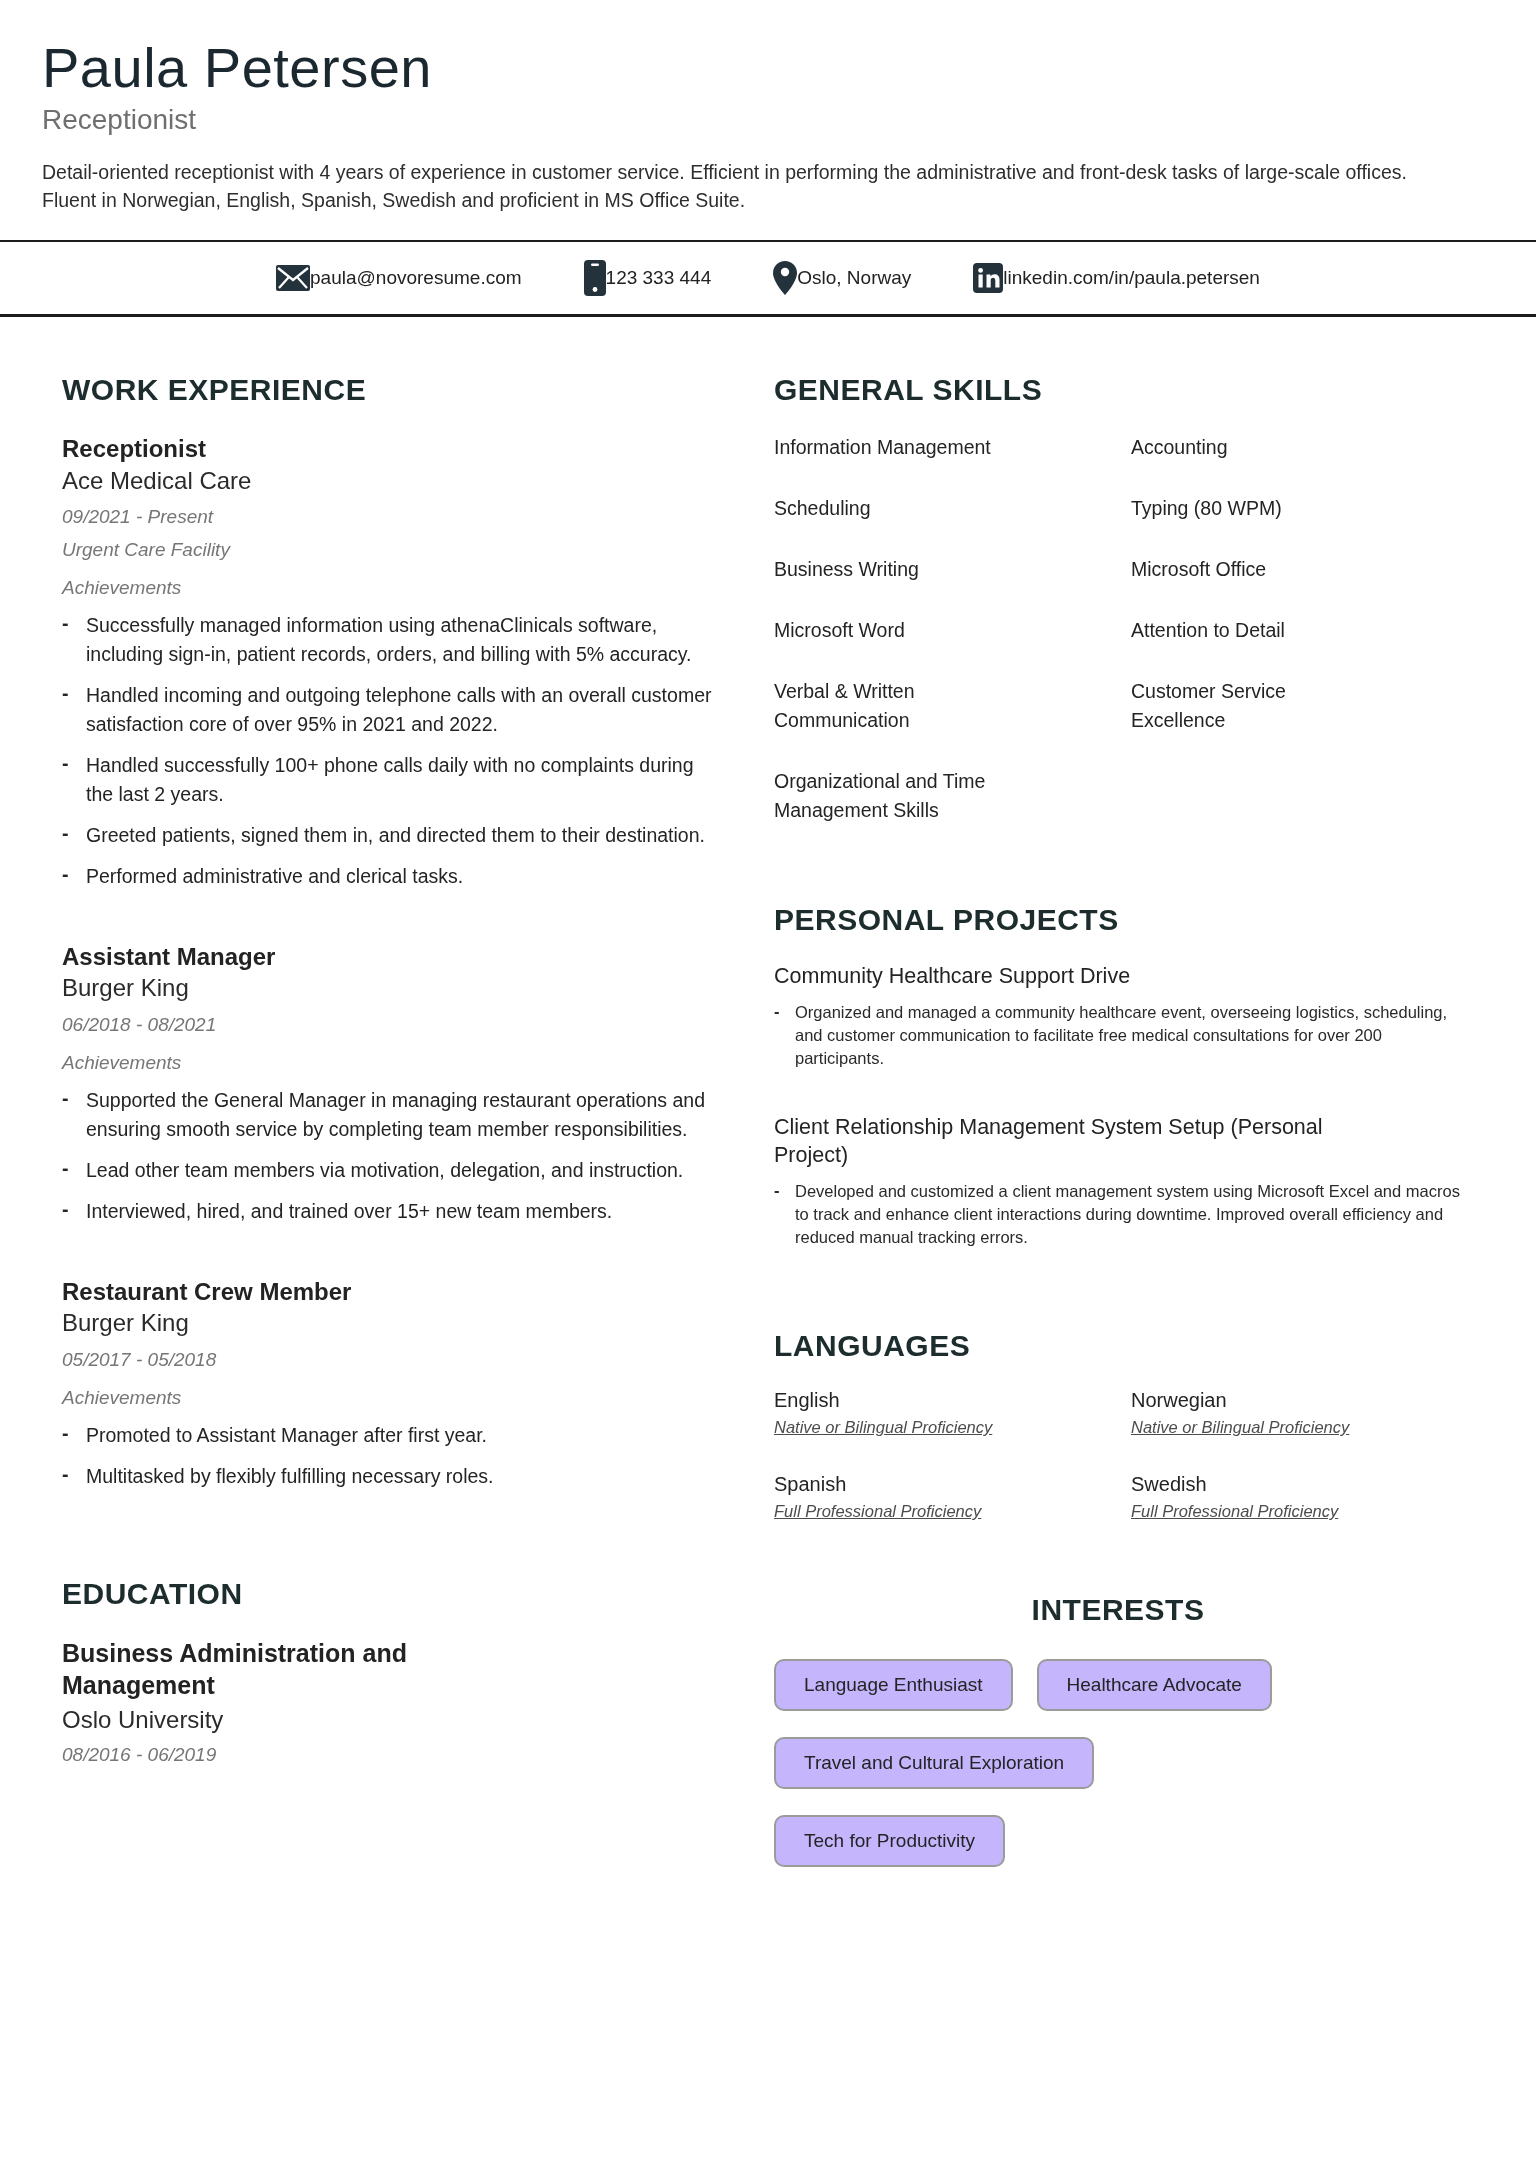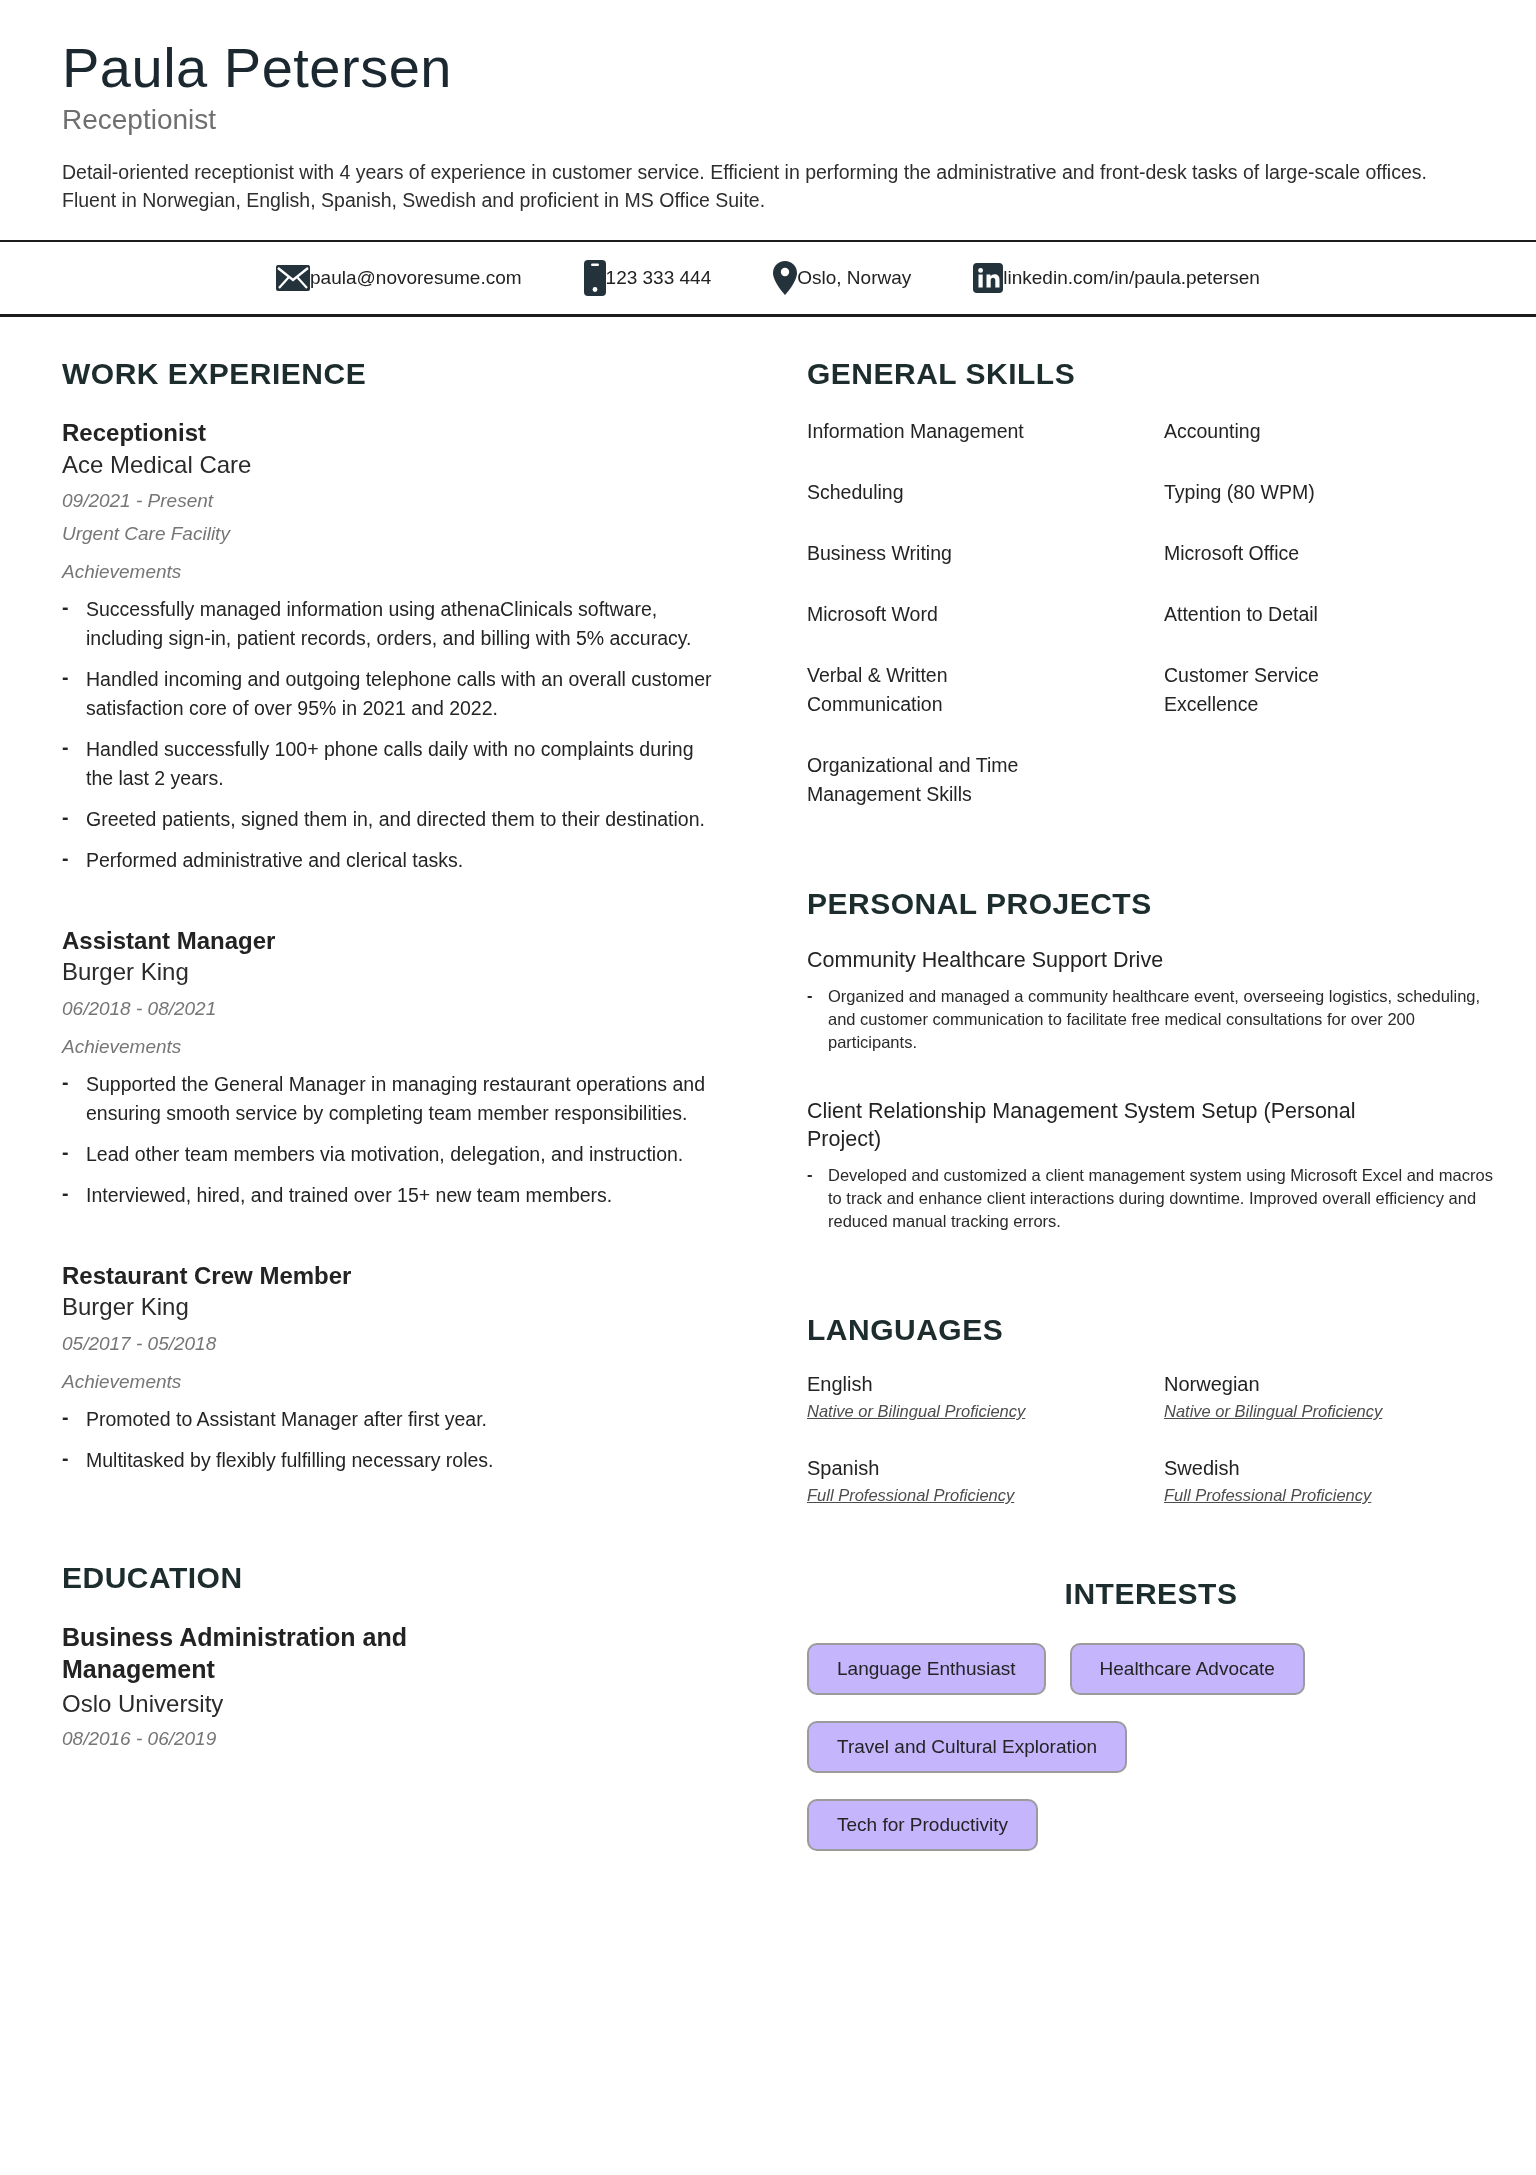--- a/index.html
+++ b/index.html
@@ -15,7 +15,7 @@
     padding:36px 0 60px 0;
     background:#fff;
   }
-  .inner{padding:0 62px;}
+  .inner{padding:0 42px;}
   
   h1.name{
     margin:0;

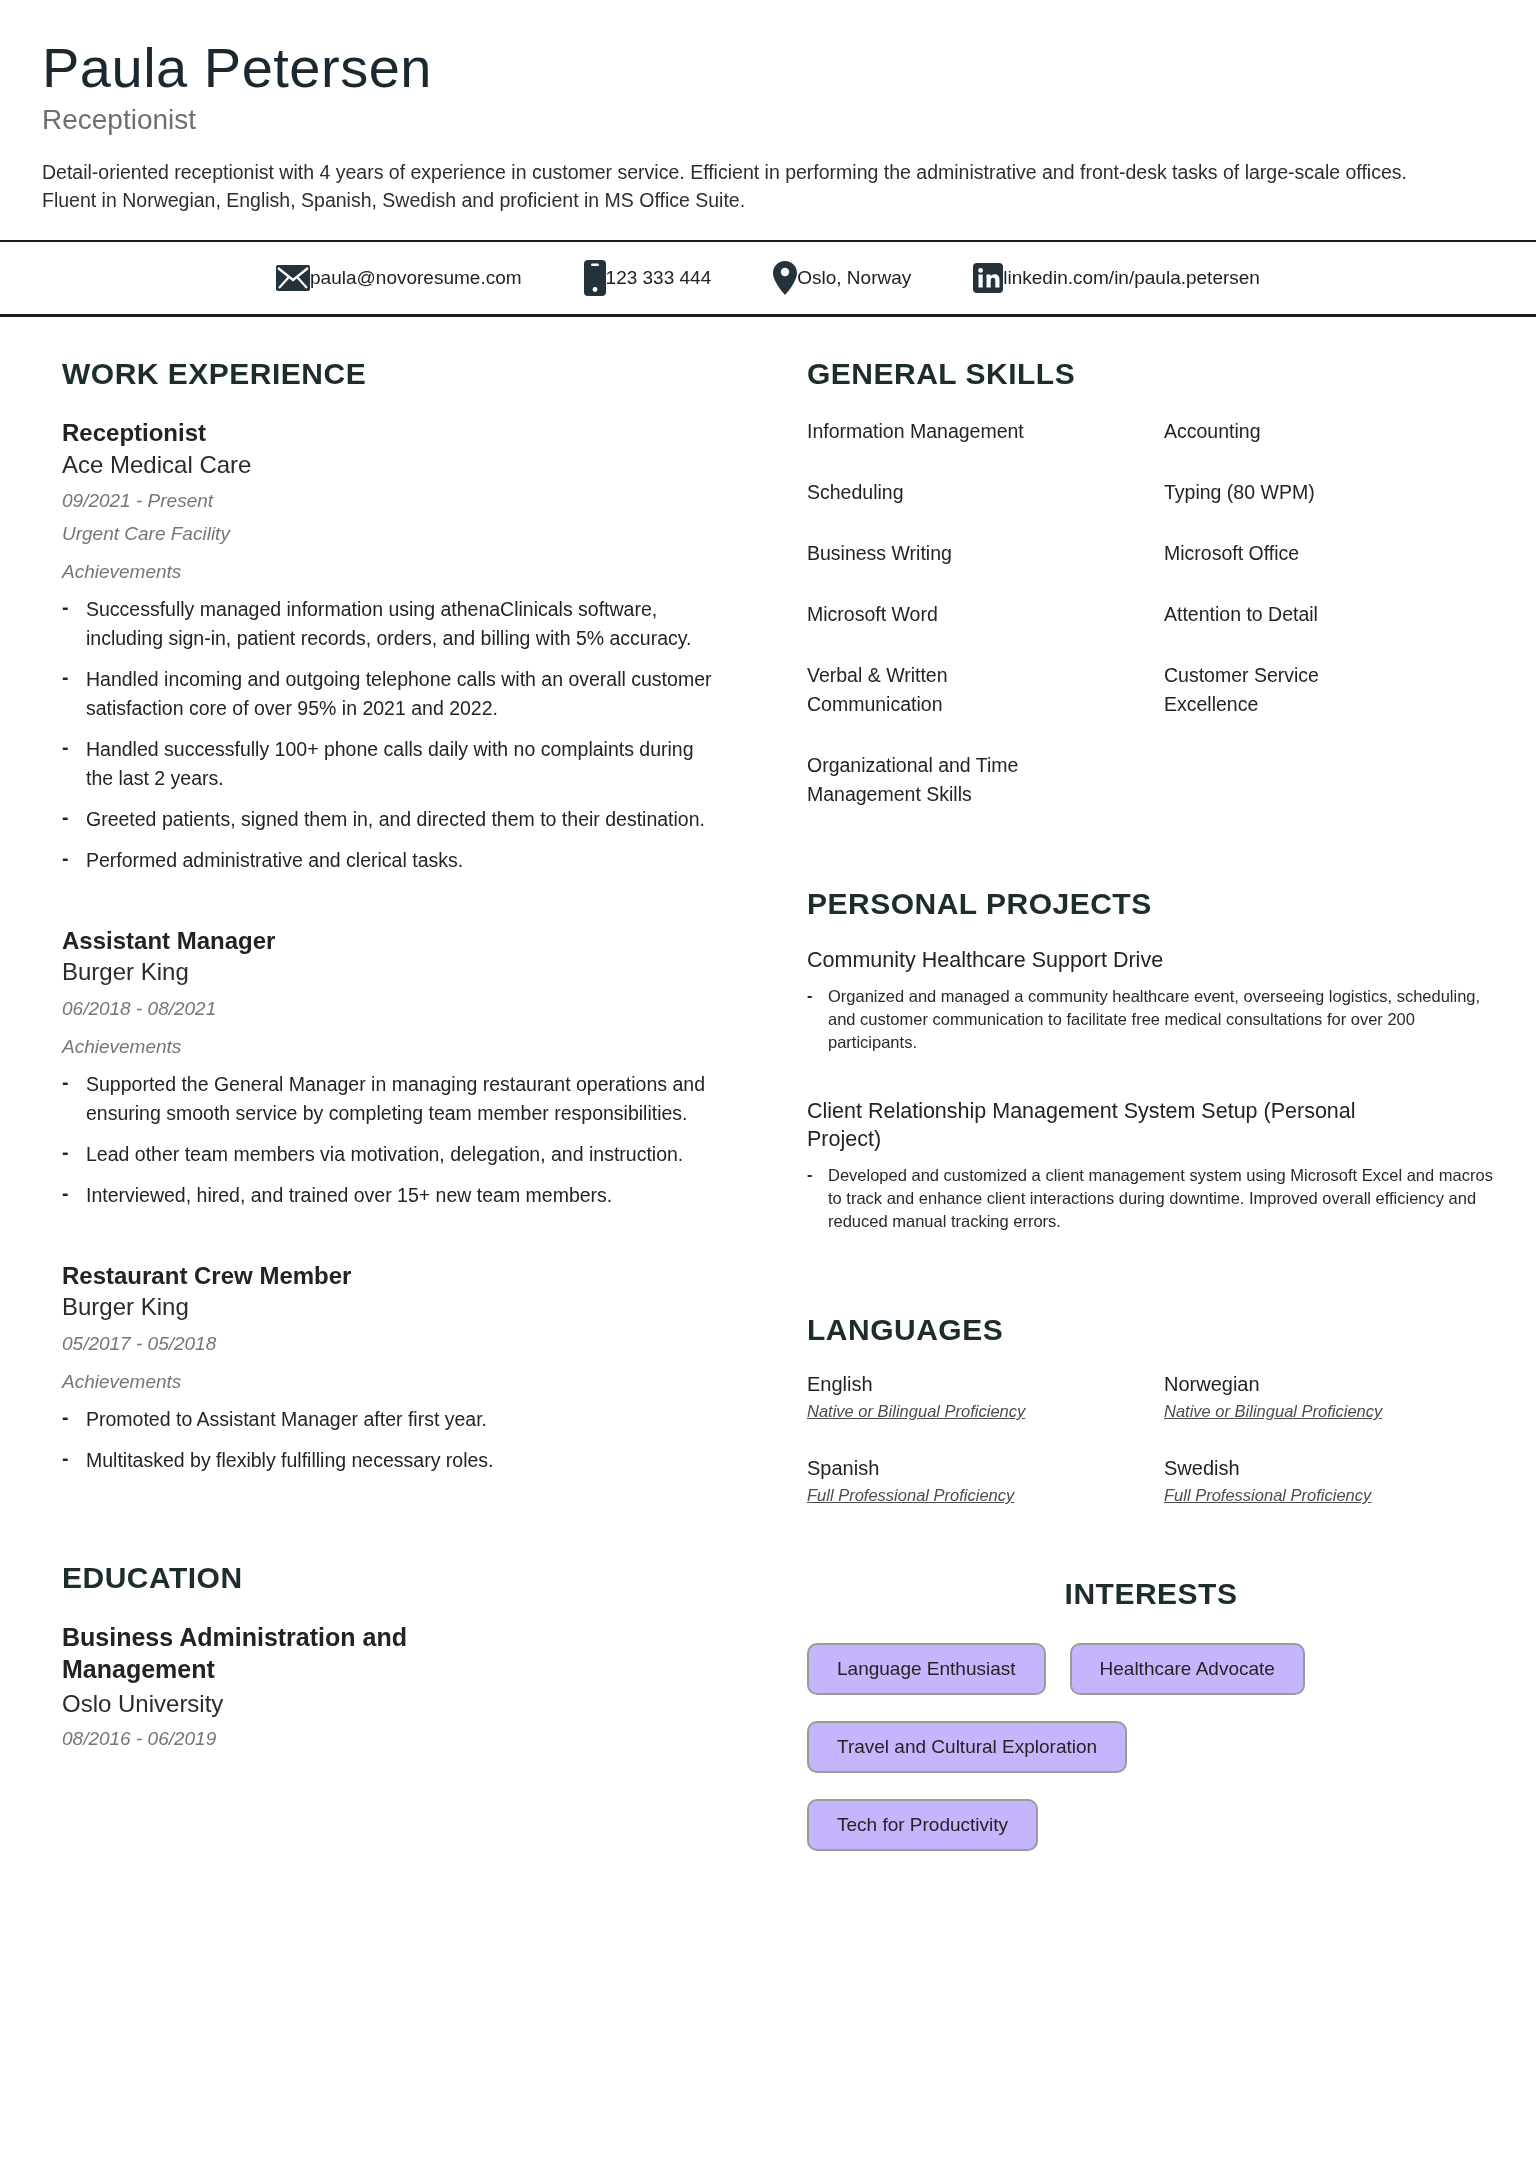--- a/index.html
+++ b/index.html
@@ -54,8 +54,8 @@
   
   .columns{
     display:flex;
-    gap:85px;
-    margin-top:40px;
+    gap:52px;
+    margin-top:56px;
     padding:0 62px;
   }
   .col-left{width:660px;flex:0 0 660px;}

